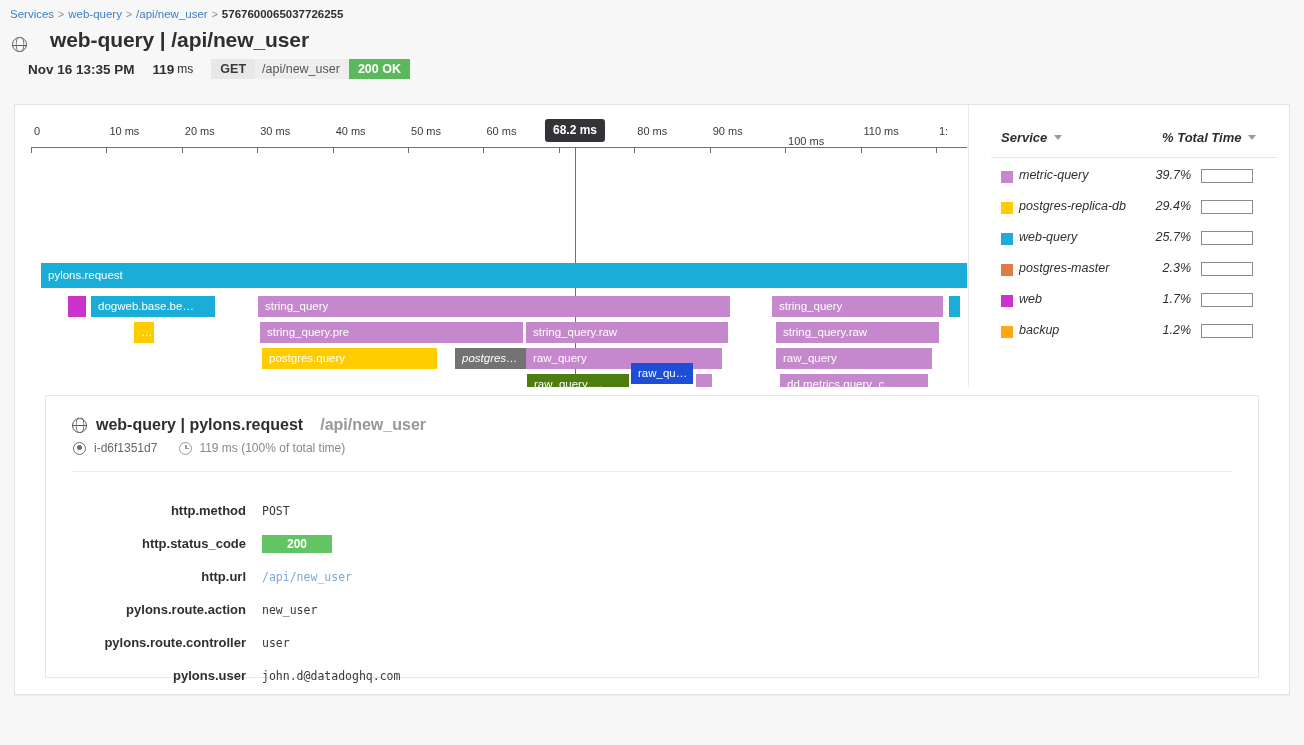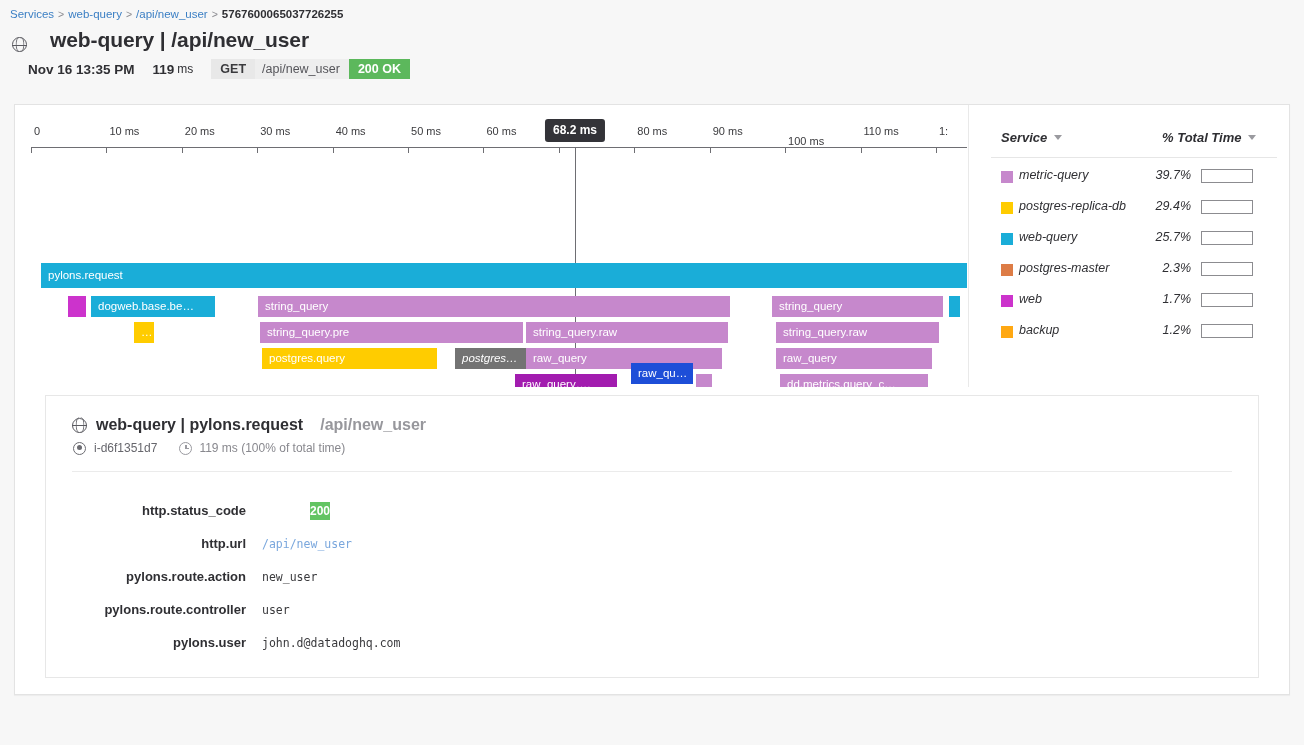--- a/index.html
+++ b/index.html
@@ -268,7 +268,7 @@
         <div class="span" style="left: 247px; width: 175px; background: rgb(255, 204, 0); top: 243px;"><span>postgres.query</span></div>
         <div class="span" style="left: 440px; width: 77px; background: #737373; top: 243px; font-style: italic;"><span>postgres…</span></div>
         <div class="span" style="left: 511px; width: 196px; background: rgb(198, 136, 204); top: 243px;"><span>raw_query</span></div>
-        <div class="span" style="left: 500px; width: 102px; background: #a21caf; top: 269px;"><span>raw_query….</span></div>
+        <div class="span" style="left: 512px; width: 102px; background: #4d7c0f; top: 269px;"><span>raw_query….</span></div>
         <div class="span" style="left: 616px; width: 62px; background: #1d4ed8; top: 258px;"><span>raw_qu…</span></div>
         <div class="span" style="left: 681px; width: 16px; background: rgb(198, 136, 204); top: 269px;"><span></span></div>
         <div class="span" style="left: 757px; width: 171px; background: rgb(198, 136, 204); top: 191px;"><span>string_query</span></div>

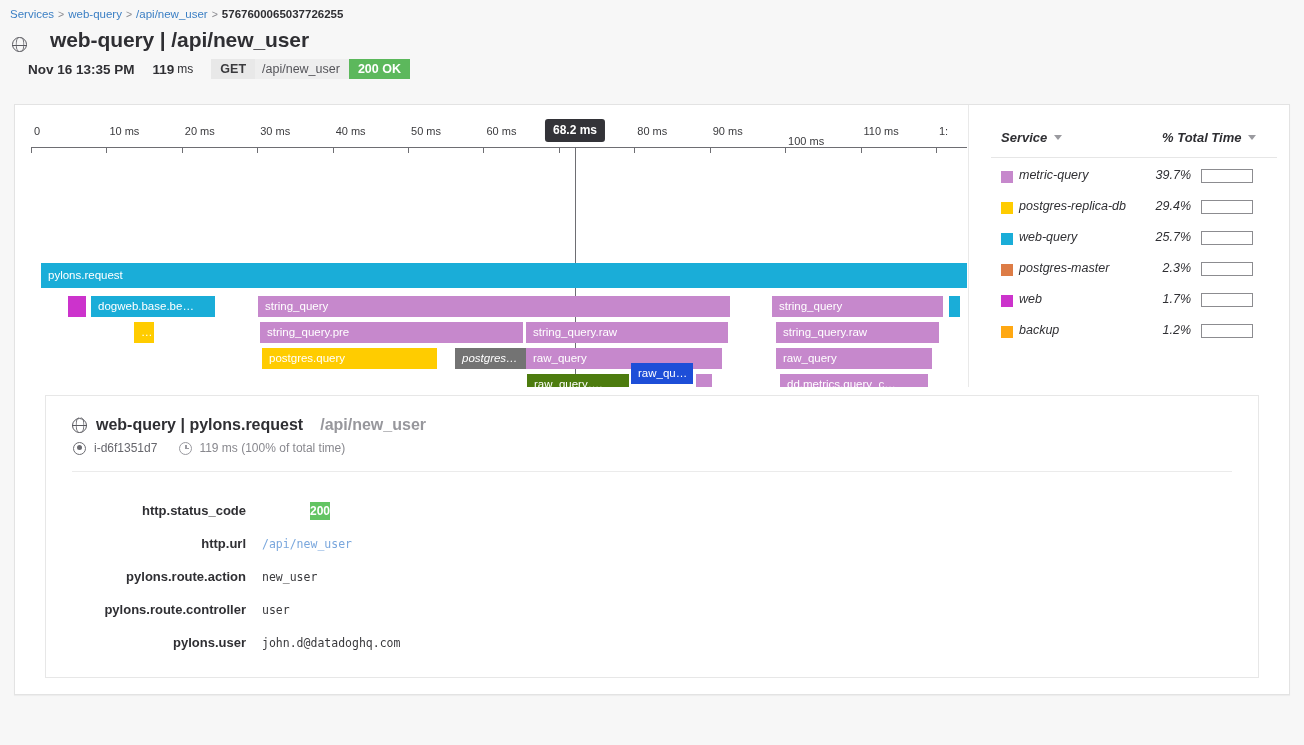--- a/index.html
+++ b/index.html
@@ -340,6 +340,10 @@
     <div id="detail-hr"></div>
     <div id="kv">
         <div class="kv-row">
+          <div class="kv-key">http.method</div>
+          <div class="kv-val">POST</div>
+        </div>
+        <div class="kv-row">
           <div class="kv-key">http.status_code</div>
           <div class="kv-val badge">200</div>
         </div>

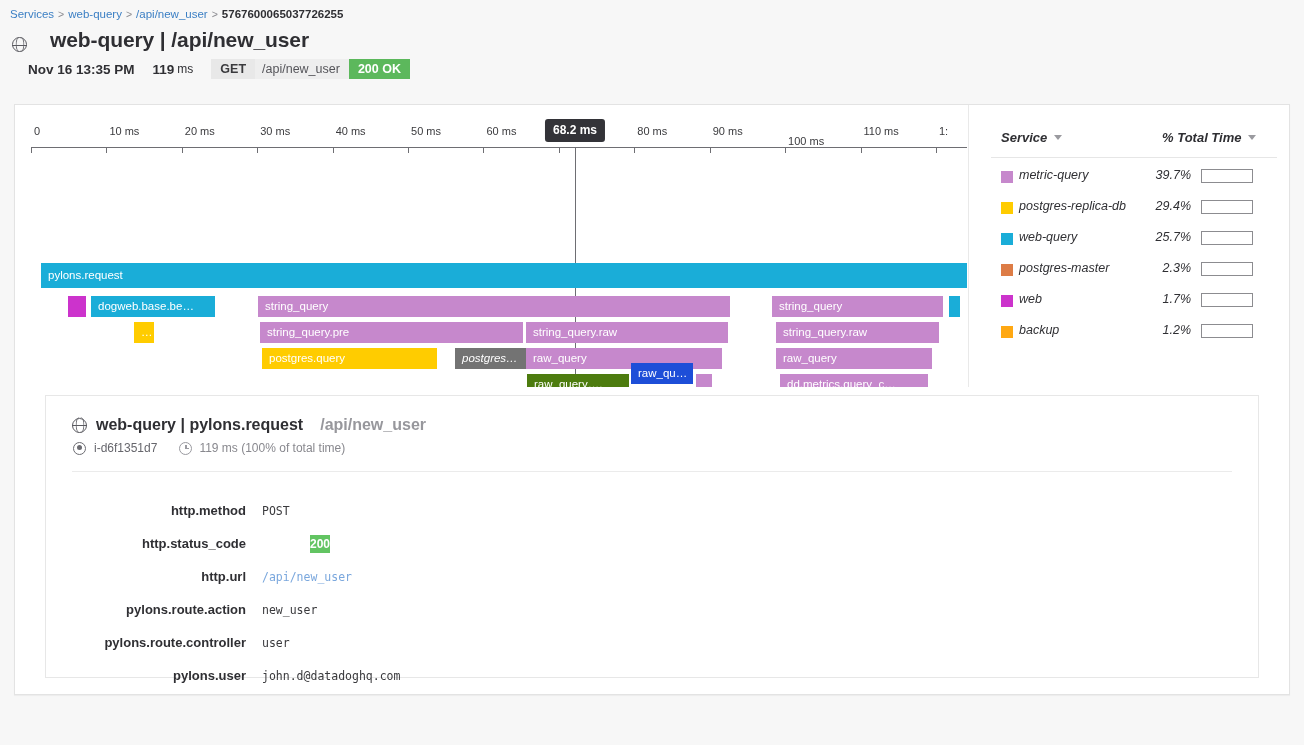--- a/index.html
+++ b/index.html
@@ -200,7 +200,7 @@
   .kv-val.link { color: #7aa7dd; }
   .kv-val.badge {
     background: #62c462; color: #fff; font-weight: bold;
-    padding: 2px 0; font-family: "Liberation Sans", sans-serif; font-size: 12px; margin-left: 48px;
+    padding: 2px 25px; font-family: "Liberation Sans", sans-serif; font-size: 12px;
   }
 </style>
 </head>

